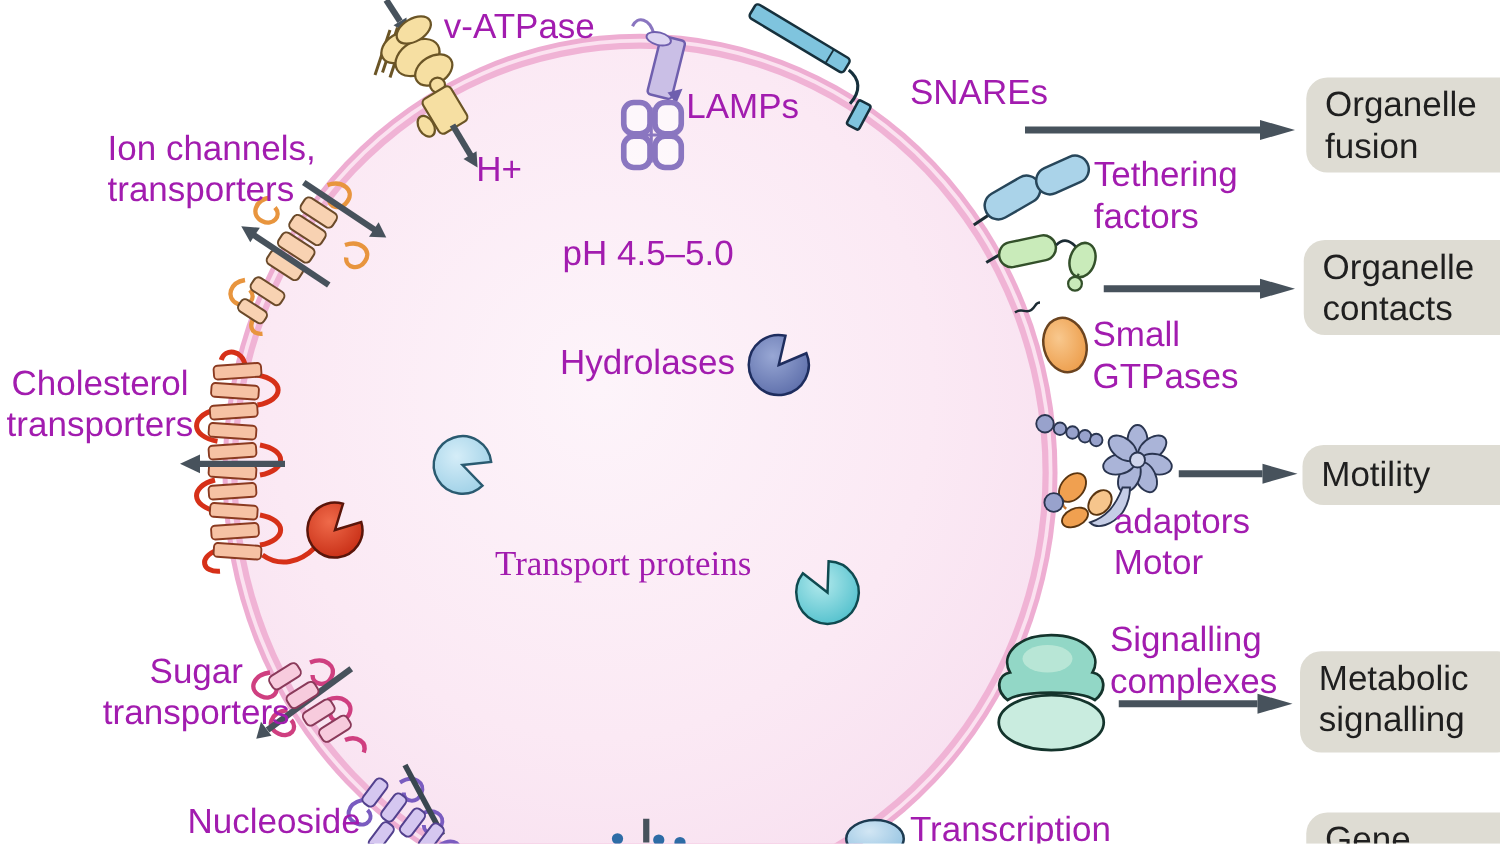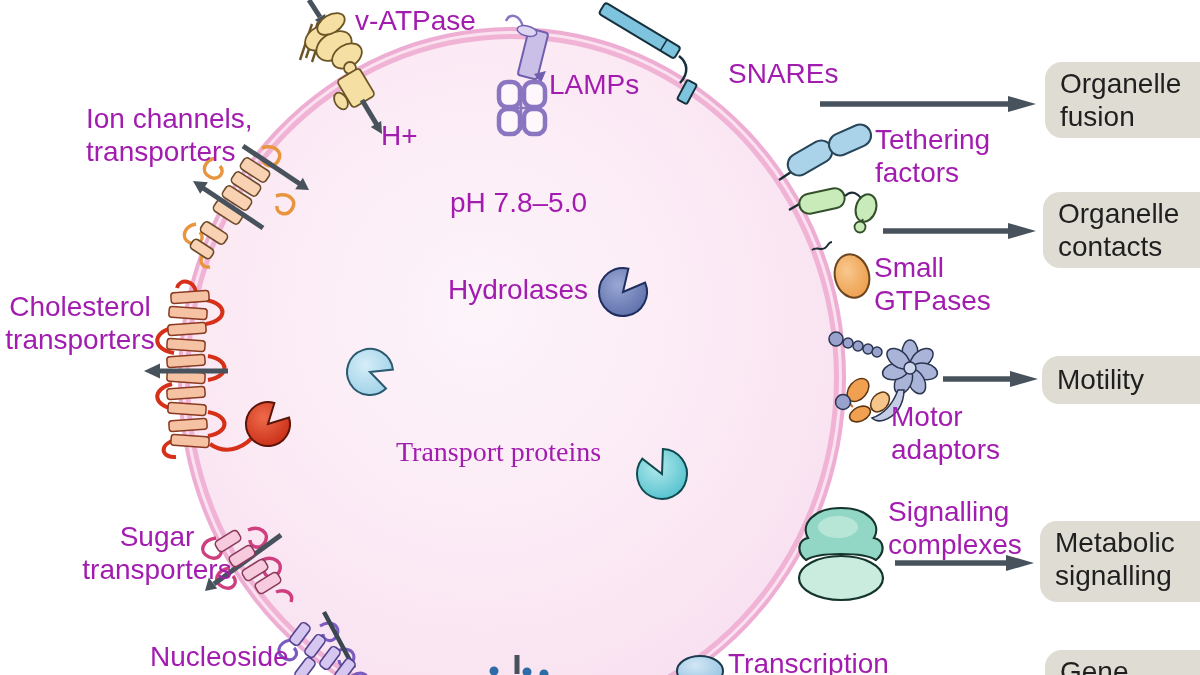--- a/index.html
+++ b/index.html
@@ -376,7 +376,7 @@
 </div>
 
 <div class="lbl" style="left:450px;top:186px;">
-  <span>pH 7.8–5.0</span>
+  <span>pH 4.5–5.0</span>
 </div>
 
 <div class="lbl" style="left:448px;top:273px;">

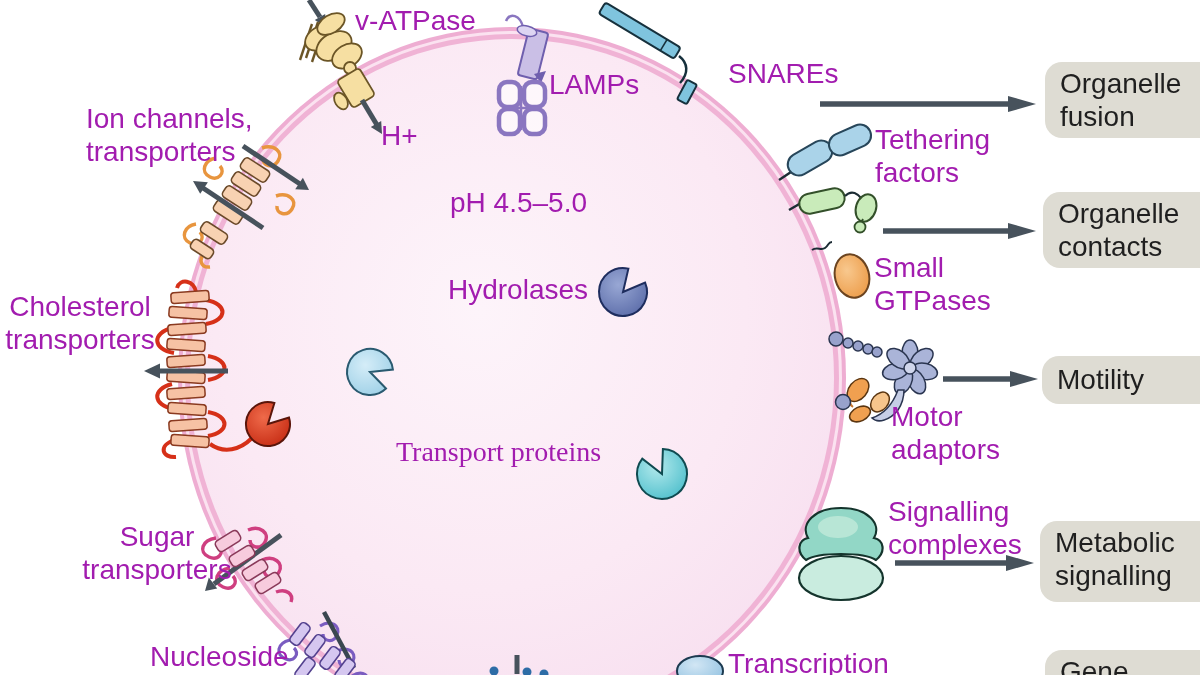--- a/index.html
+++ b/index.html
@@ -413,8 +413,8 @@
 </div>
 
 <div class="lbl" style="left:891px;top:400px;">
+  <span>adaptors</span>
   <span>Motor</span>
-  <span>adaptors</span>
 </div>
 
 <div class="lbl" style="left:888px;top:495px;">

